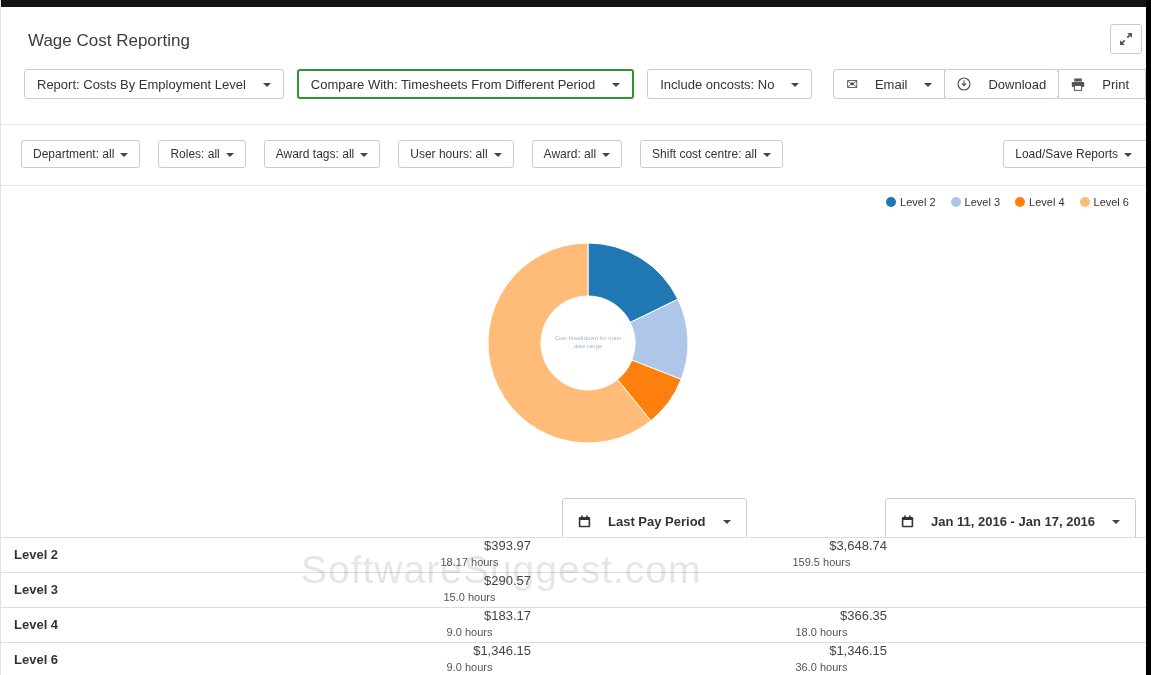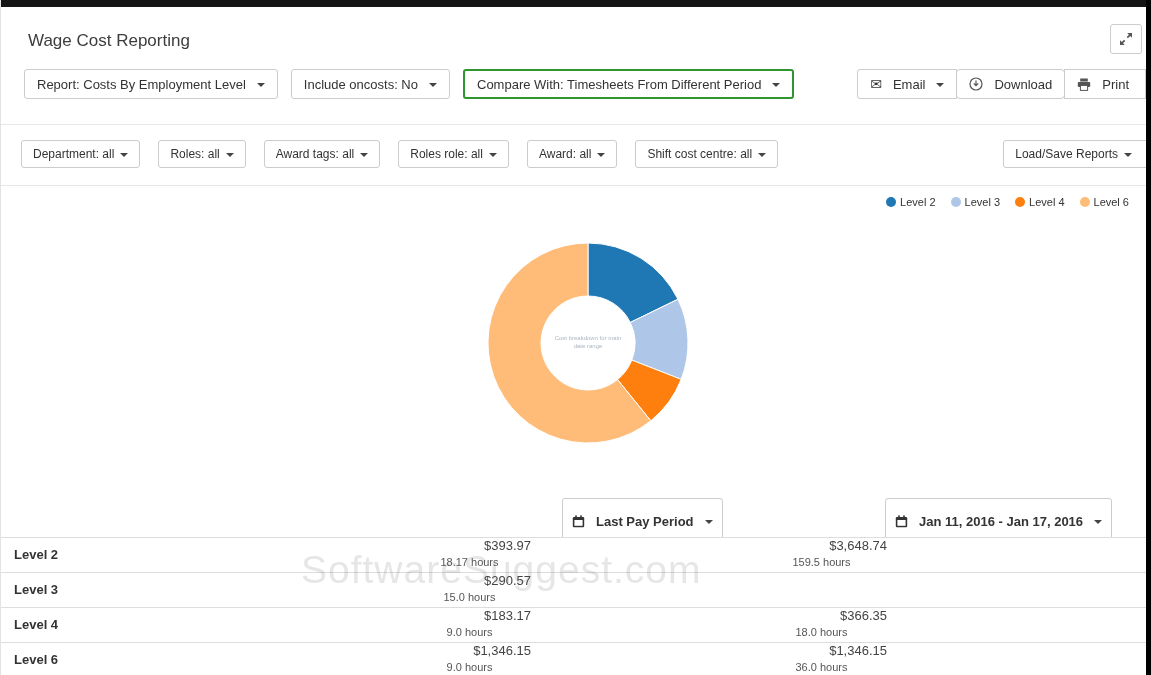--- a/index.html
+++ b/index.html
@@ -15,7 +15,7 @@
                 background:#fff; border:1px solid #ccc; border-radius:3px;
                 display:flex; align-items:center; justify-content:center; cursor:pointer; z-index:3; }
 
-  .btn { display:inline-flex; align-items:center; gap:11px; background:#fff; border:1px solid #ccc;
+  .btn { display:inline-flex; align-items:center; gap:17px; background:#fff; border:1px solid #ccc;
          border-radius:3px; font-size:13px; color:#333; padding:0 12px; height:30px;
          cursor:pointer; font-family:inherit; white-space:nowrap; line-height:1; }
   .caret { width:0; height:0; border-left:4px solid transparent; border-right:4px solid transparent;

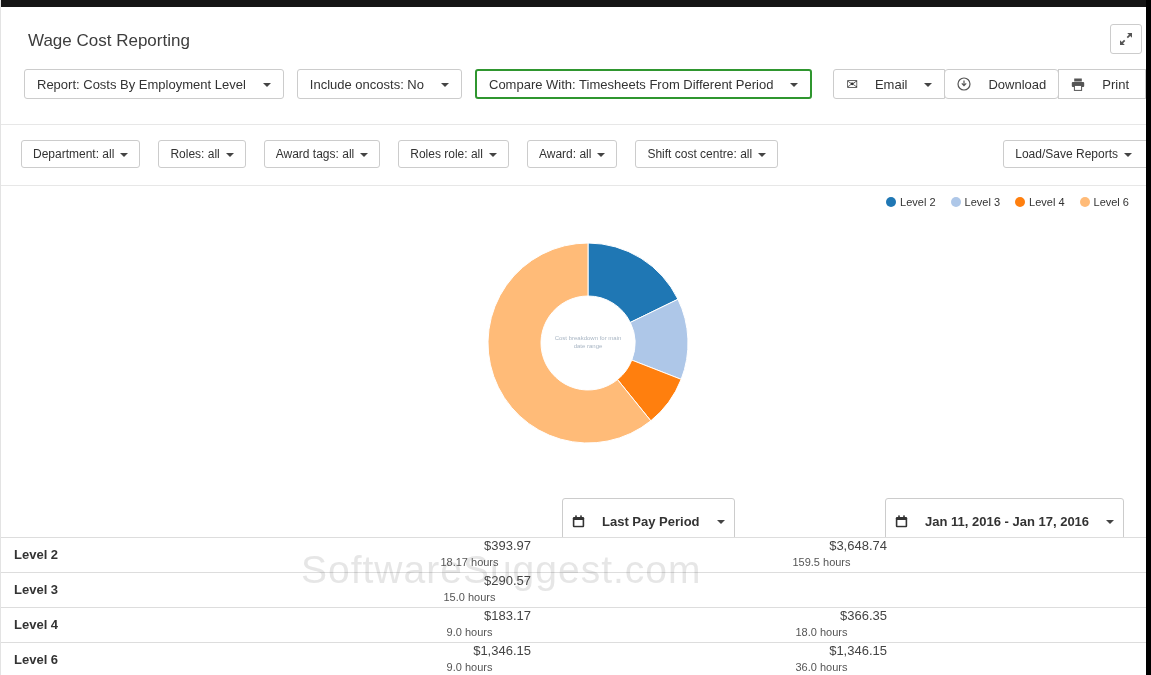--- a/index.html
+++ b/index.html
@@ -92,12 +92,12 @@
       <span>Report: Costs By Employment Level</span>
       <span class="caret"></span>
     </button>
+    <button class="btn btn-compare" style="border-color: rgb(47, 150, 47);">
+      <span>Compare With: Timesheets From Different Period</span>
+      <span class="caret"></span>
+    </button>
     <button class="btn">
       <span>Include oncosts: No</span>
-      <span class="caret"></span>
-    </button>
-    <button class="btn btn-compare" style="border-color: rgb(47, 150, 47);">
-      <span>Compare With: Timesheets From Different Period</span>
       <span class="caret"></span>
     </button>
 

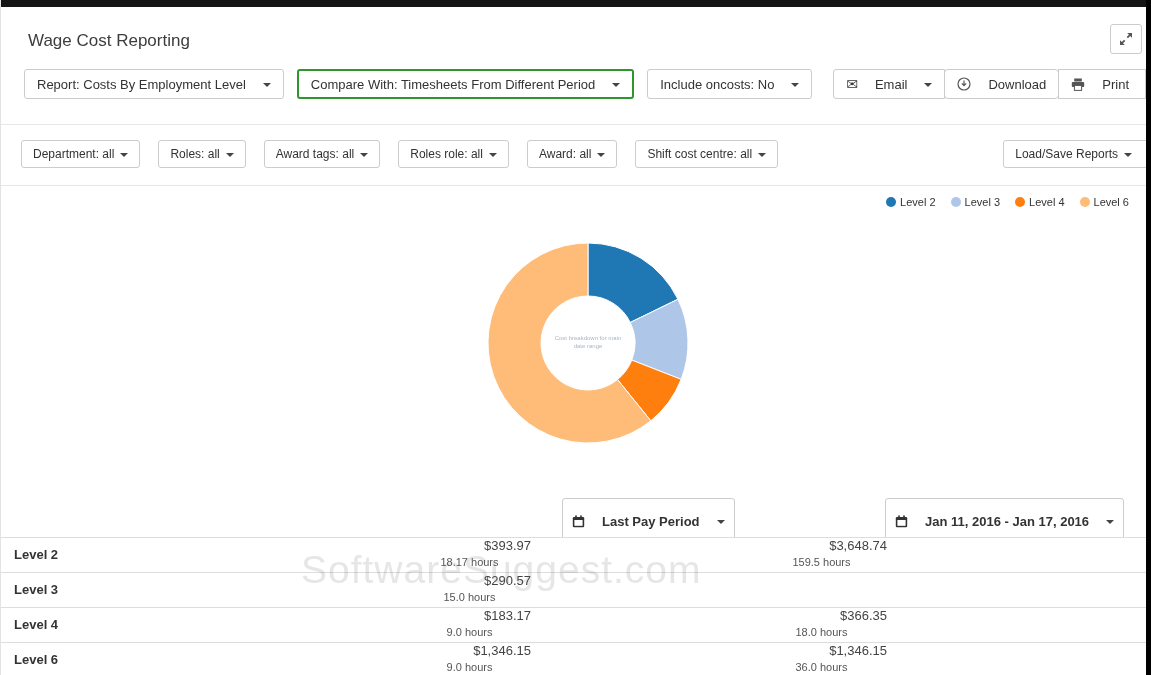--- a/index.html
+++ b/index.html
@@ -145,7 +145,7 @@
       <span class="caret"></span>
     </button>
     <button class="btn btn-sm">
-      <span>Roles role: all</span>
+      <span>User hours: all</span>
       <span class="caret"></span>
     </button>
     <button class="btn btn-sm">

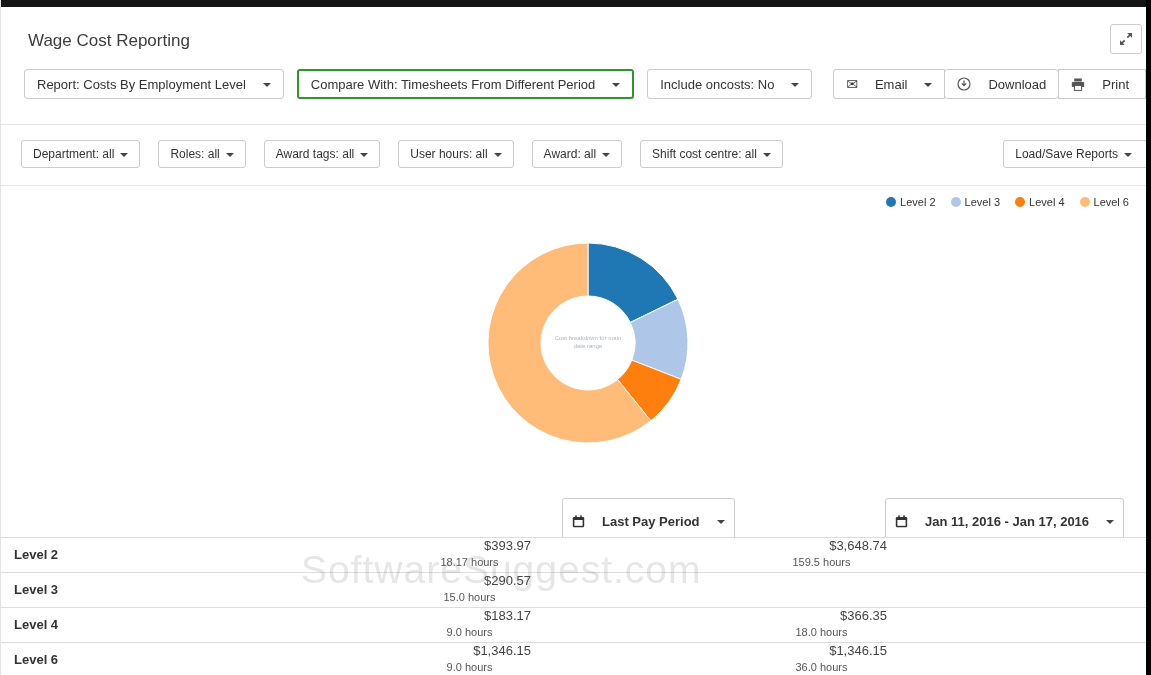--- a/index.html
+++ b/index.html
@@ -46,7 +46,7 @@
                   font-size:6px; color:#a9b6c4; text-align:center; width:78px; line-height:1.3; }
 
   .period-row { position:relative; height:43px; }
-  .period-btn { position:absolute; top:4px; font-weight:bold; height:46px; padding:0 9px; }
+  .period-btn { position:absolute; top:4px; font-weight:bold; height:46px; padding:0 15px; }
   .period-btn.p1 { left:561px; }
   .period-btn.p2 { left:884px; }
 

